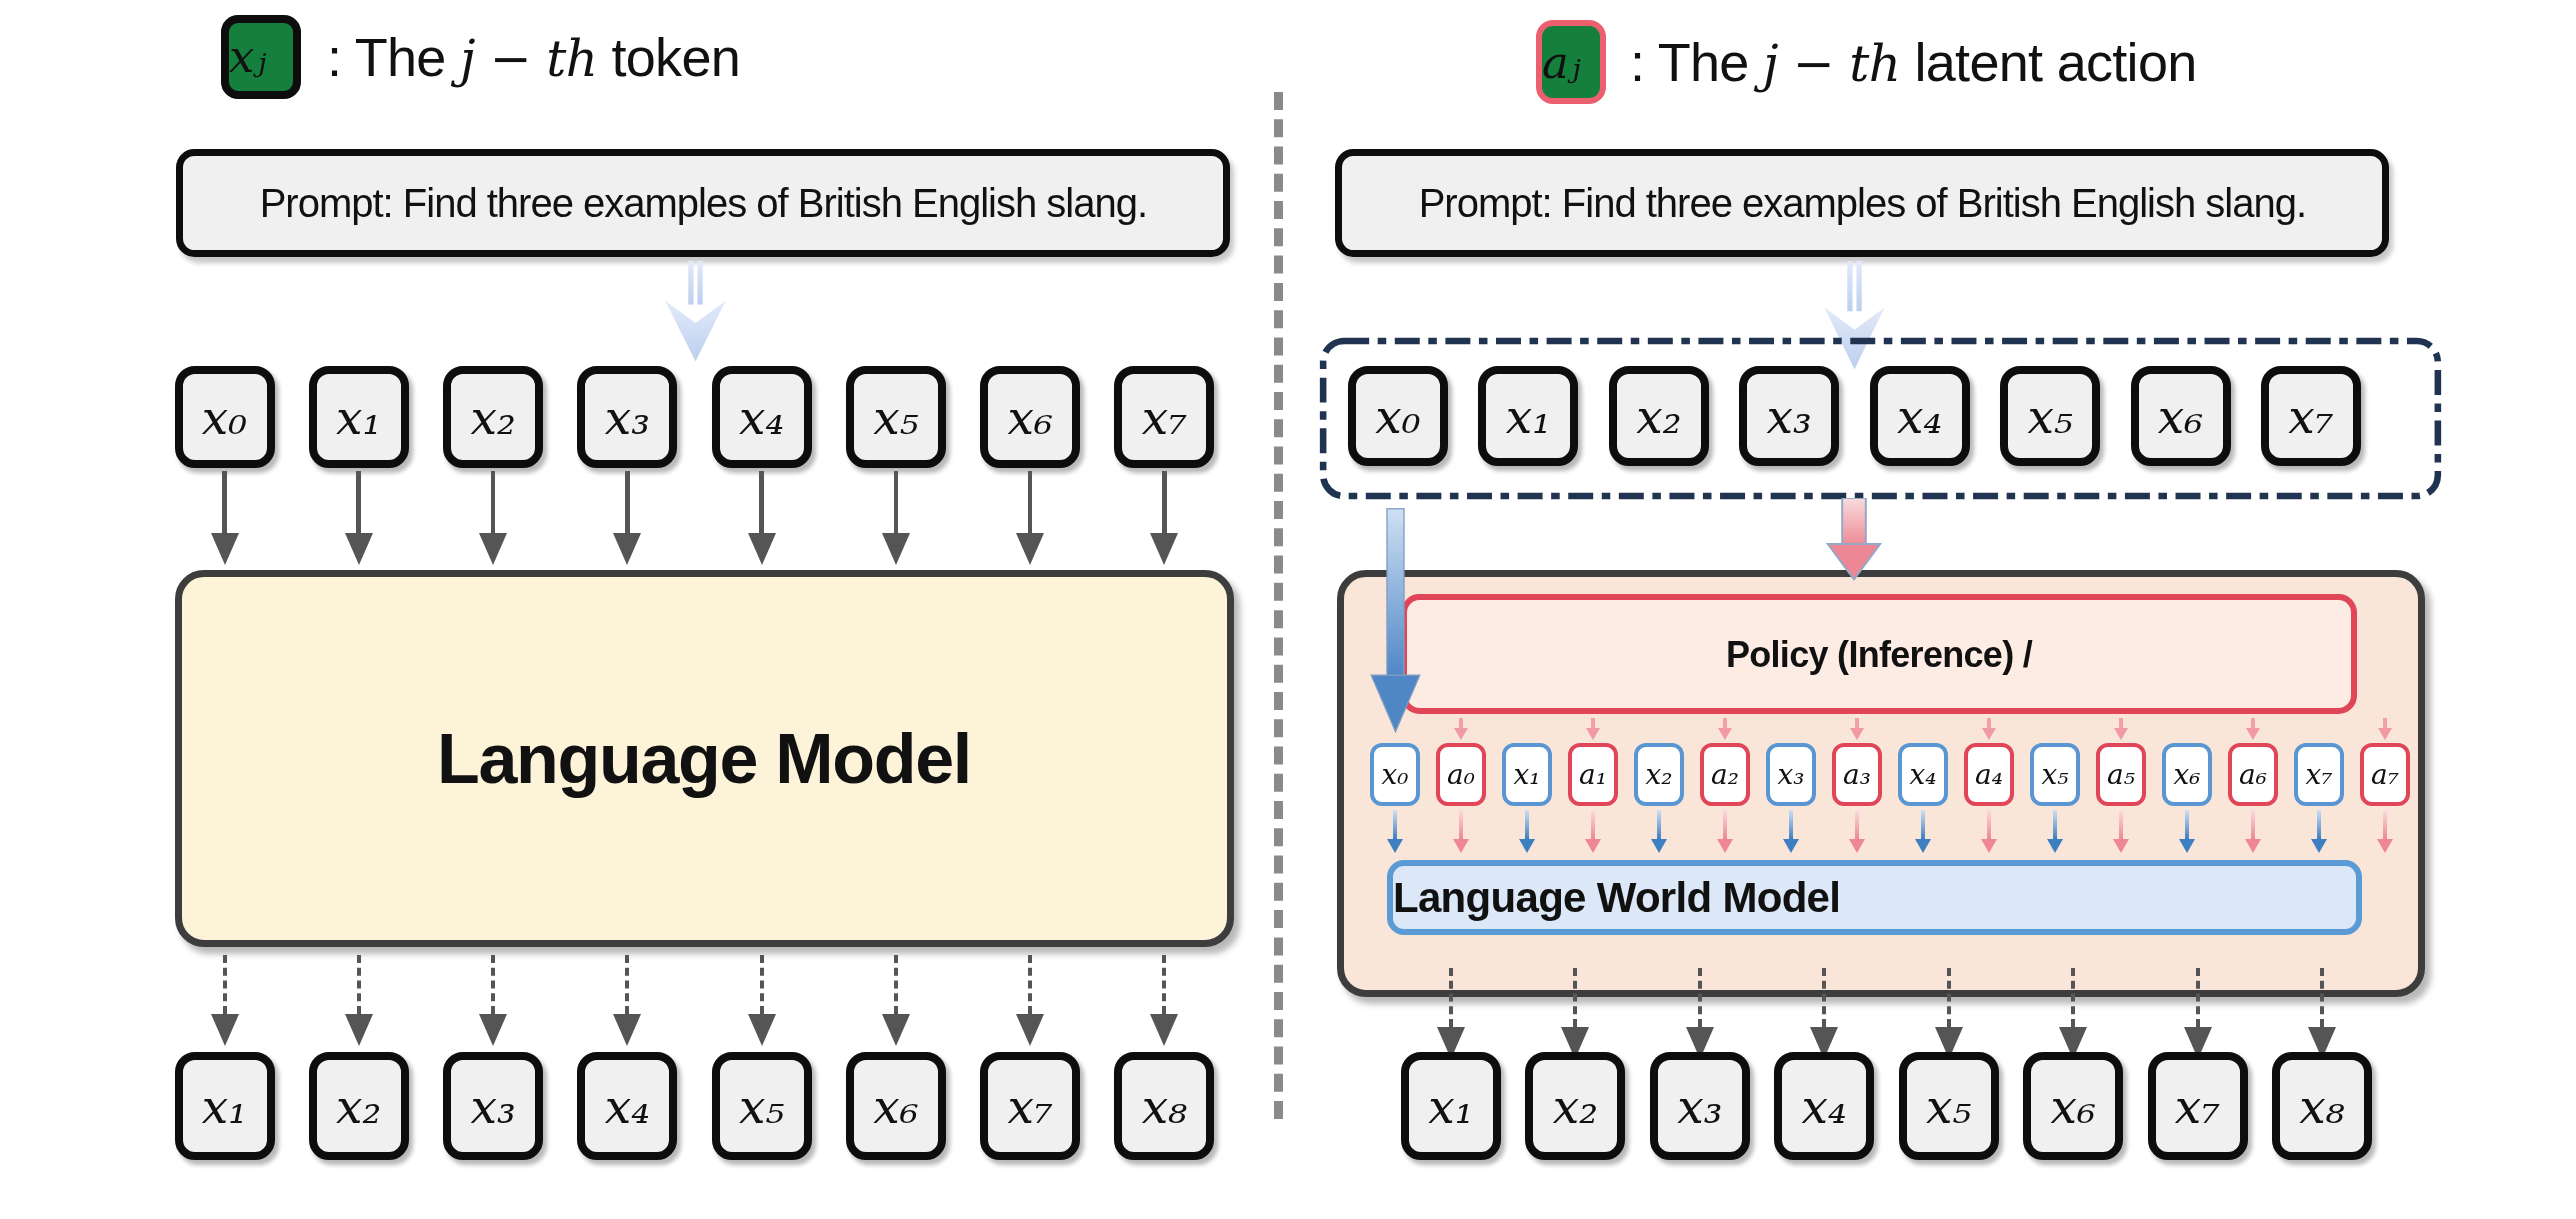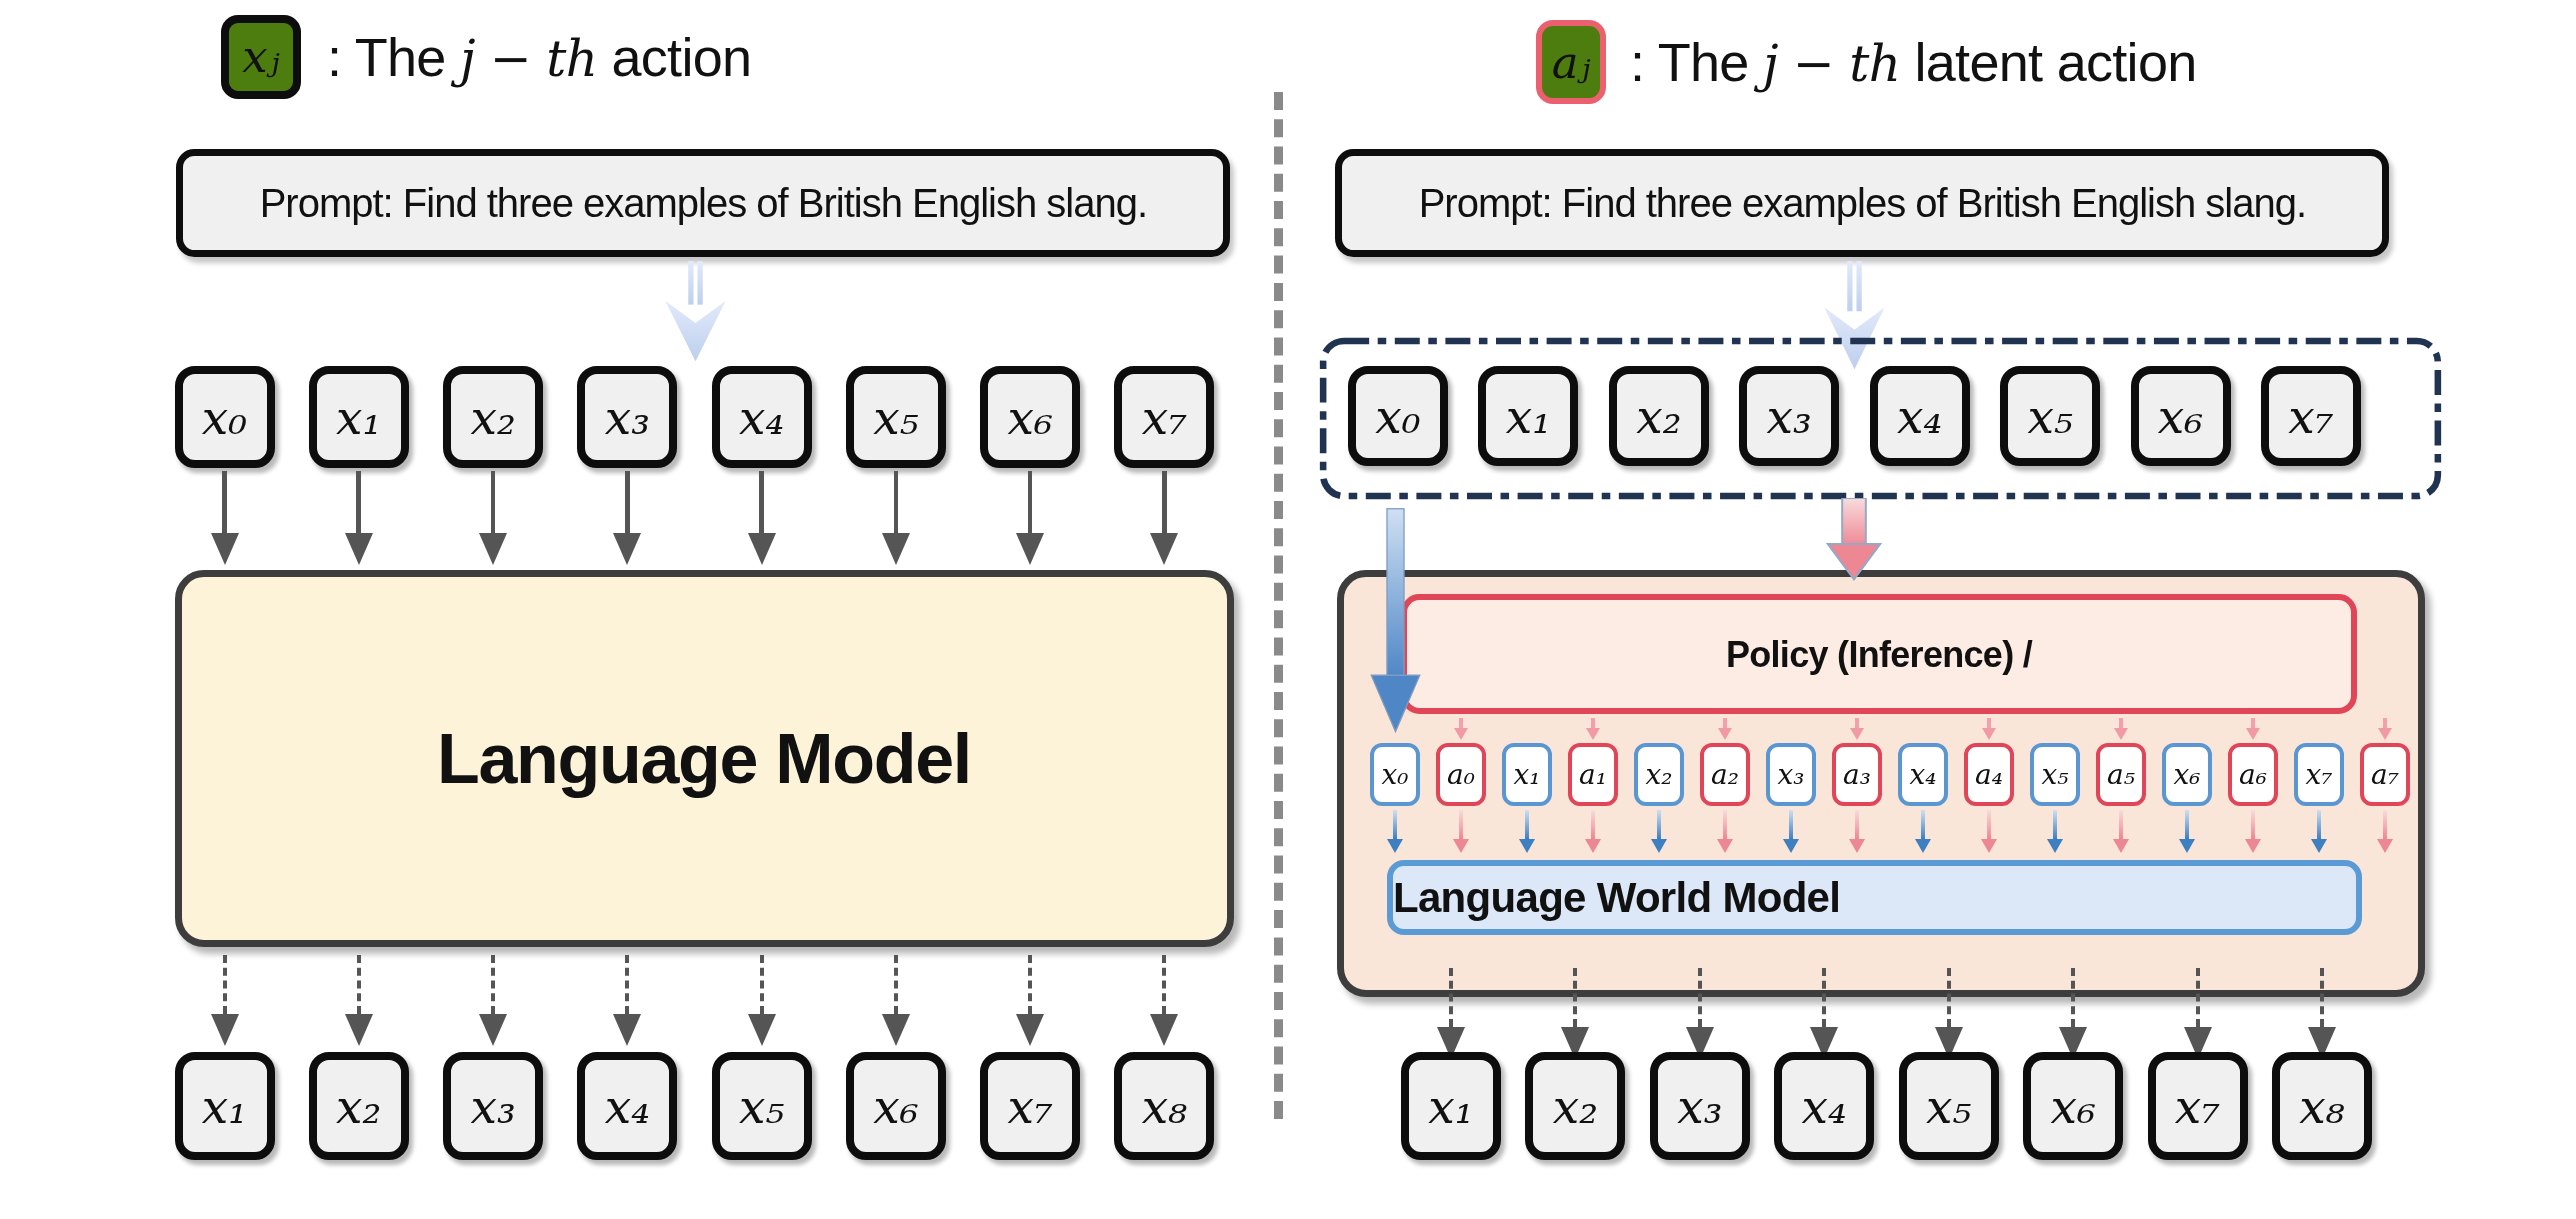--- a/index.html
+++ b/index.html
@@ -28,8 +28,8 @@
 
   
   .legend{position:absolute;display:flex;align-items:center;}
-  .legend-box{display:flex;align-items:center;justify-content:center;
-    background:#4d7c0f;border-radius:17px;
+  .legend-box{display:flex;align-items:center;
+    background:#15803d;border-radius:17px;
     font:italic 45px "DejaVu Serif",serif;}
   .legend-text{font-size:54px;letter-spacing:-0.7px;white-space:nowrap;}
   .math{font:italic 50px "DejaVu Serif",serif;}

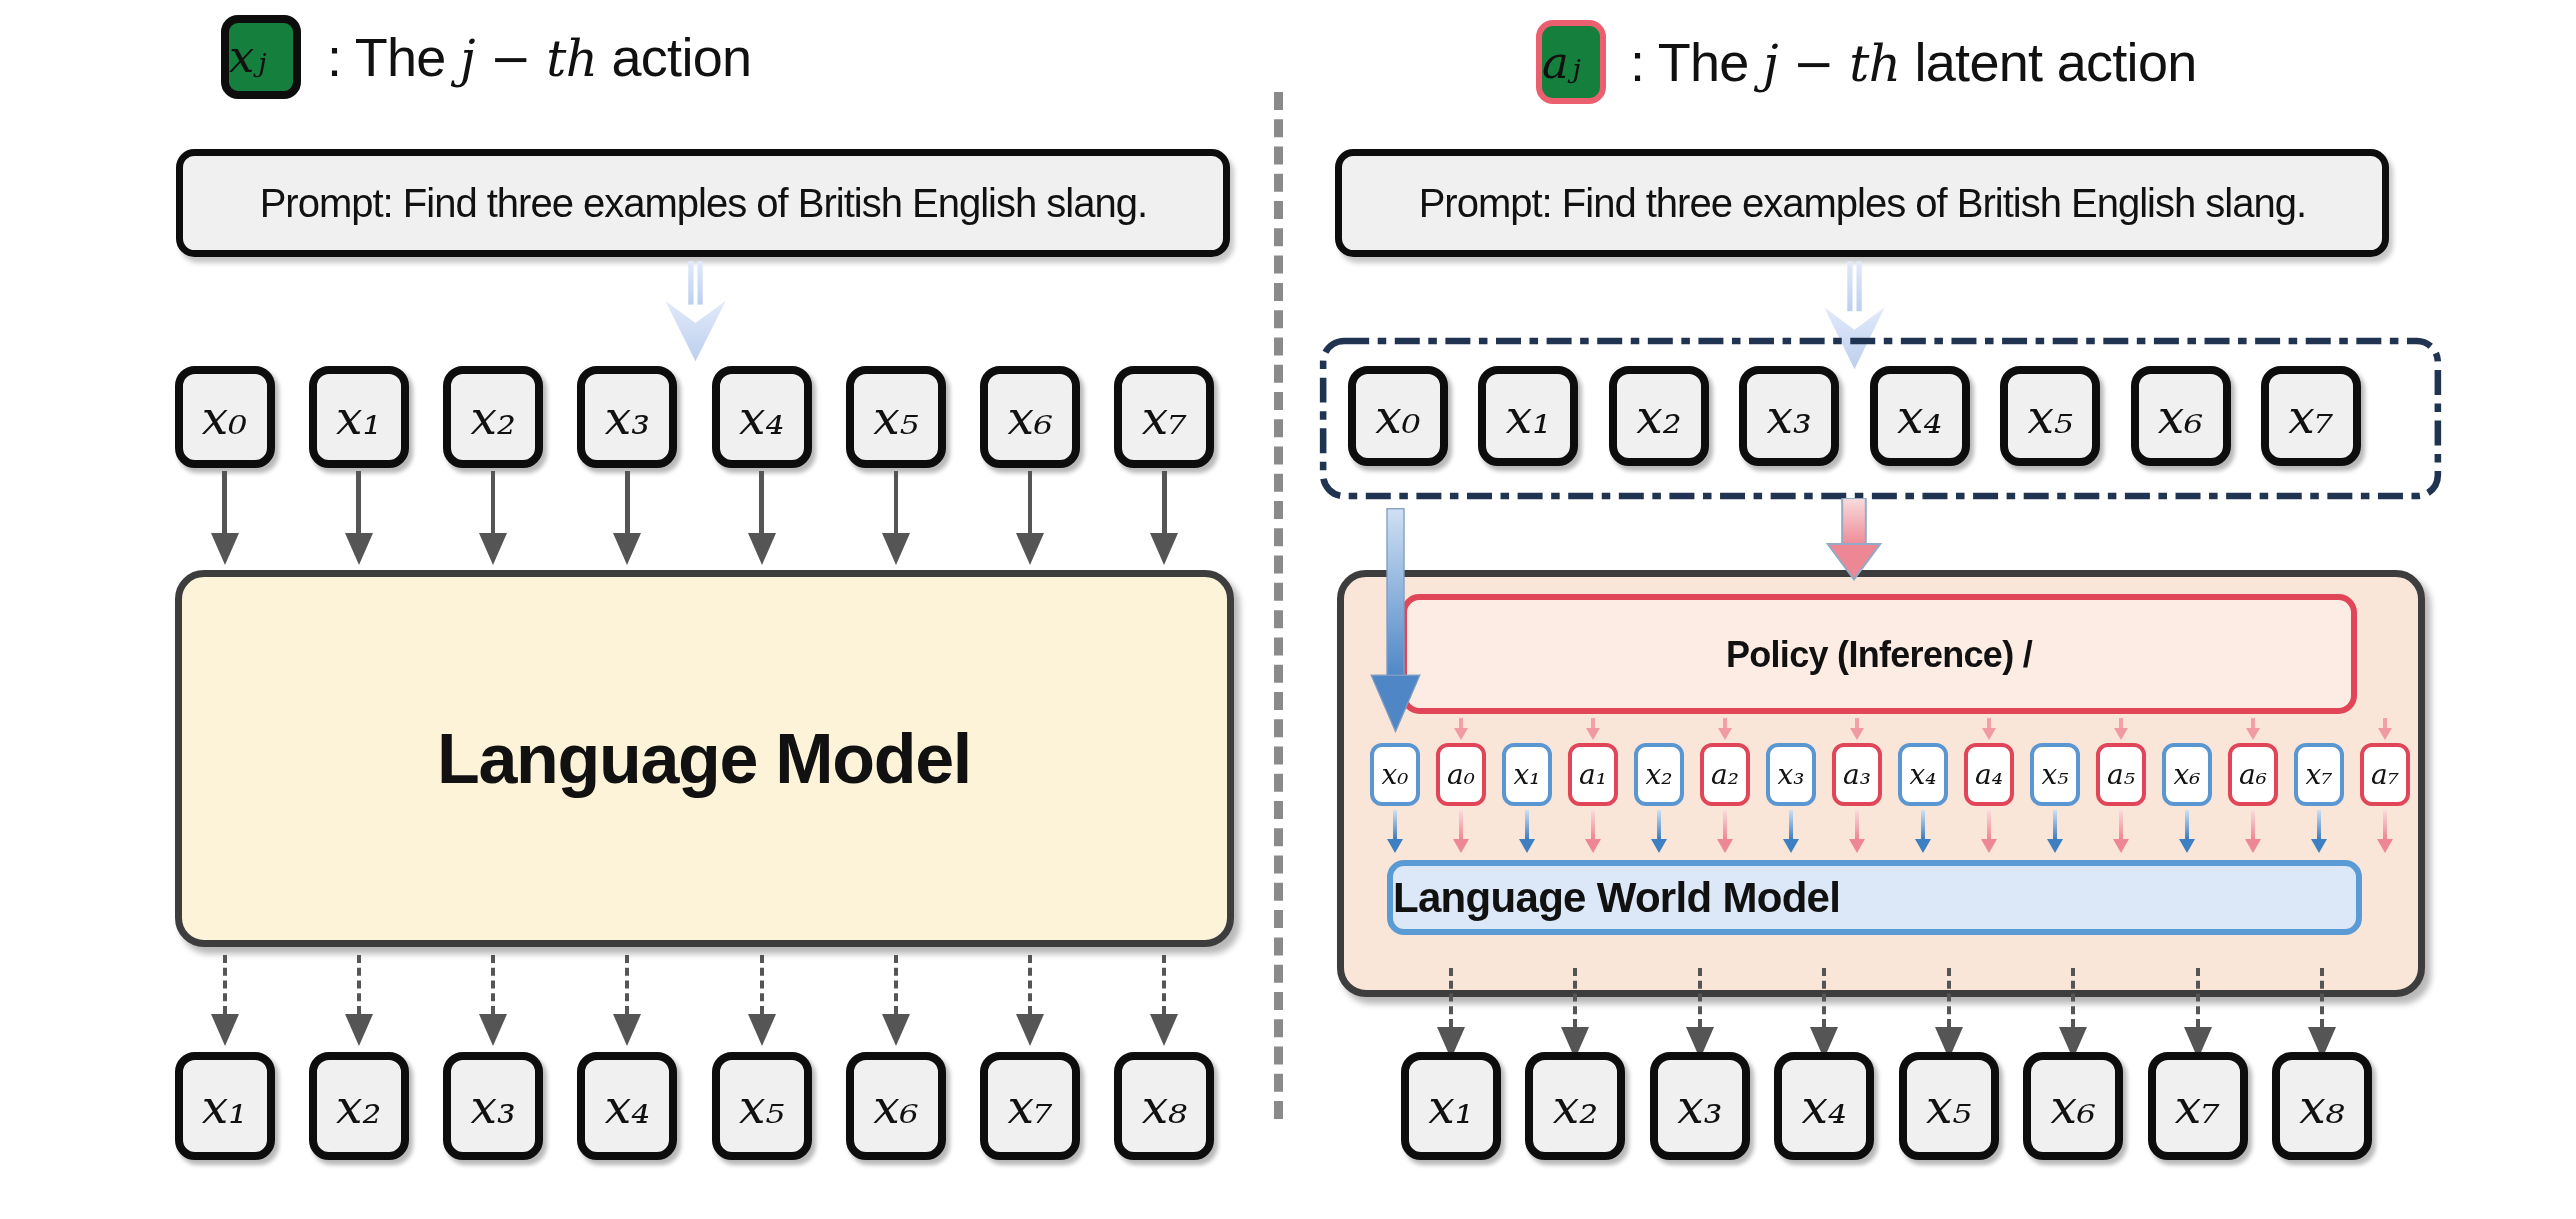--- a/index.html
+++ b/index.html
@@ -114,7 +114,7 @@
       <div class="legend-box" style="width:80px;height:84px;border:8px solid var(--token_border);">
         <span>xⱼ</span>
       </div>
-      <div class="legend-text"><span>: The </span><span class="math">j − th</span><span> action</span></div>
+      <div class="legend-text"><span>: The </span><span class="math">j − th</span><span> token</span></div>
     </div>
 
     <div class="prompt-box">

